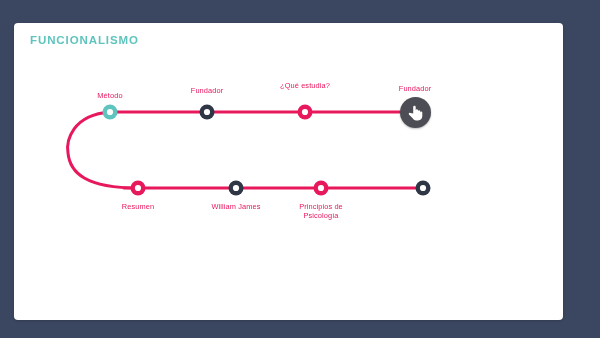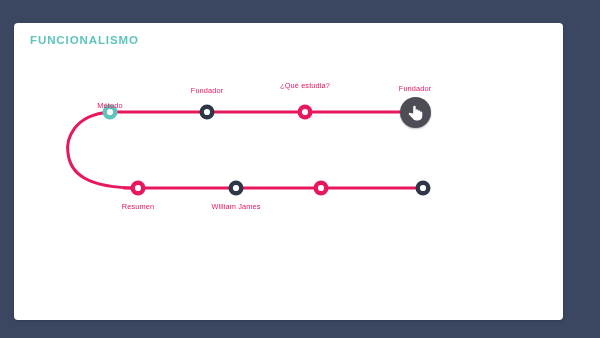--- a/index.html
+++ b/index.html
@@ -120,7 +120,7 @@
       </g>
     </svg>
 
-    <div class="node-label" style="left:96px; top:78px;">Método</div>
+    <div class="node-label" style="left:96px; top:68px;">Método</div>
 
     <div class="node-label" style="left:193px; top:63px;">Fundador</div>
 

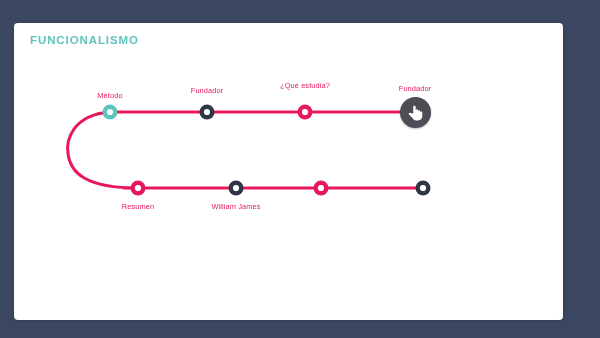--- a/index.html
+++ b/index.html
@@ -132,6 +132,8 @@
 
     <div class="node-label" style="left:222px; top:179px;text-align:right;">William James</div>
 
+    <div class="node-label" style="left:307px; top:179px;">Principios de
+Psicología</div>
 
     <div id="cursor-badge" style="left:386px; top:74px;">
       <svg width="15" height="17" viewBox="0 0 15 17">

